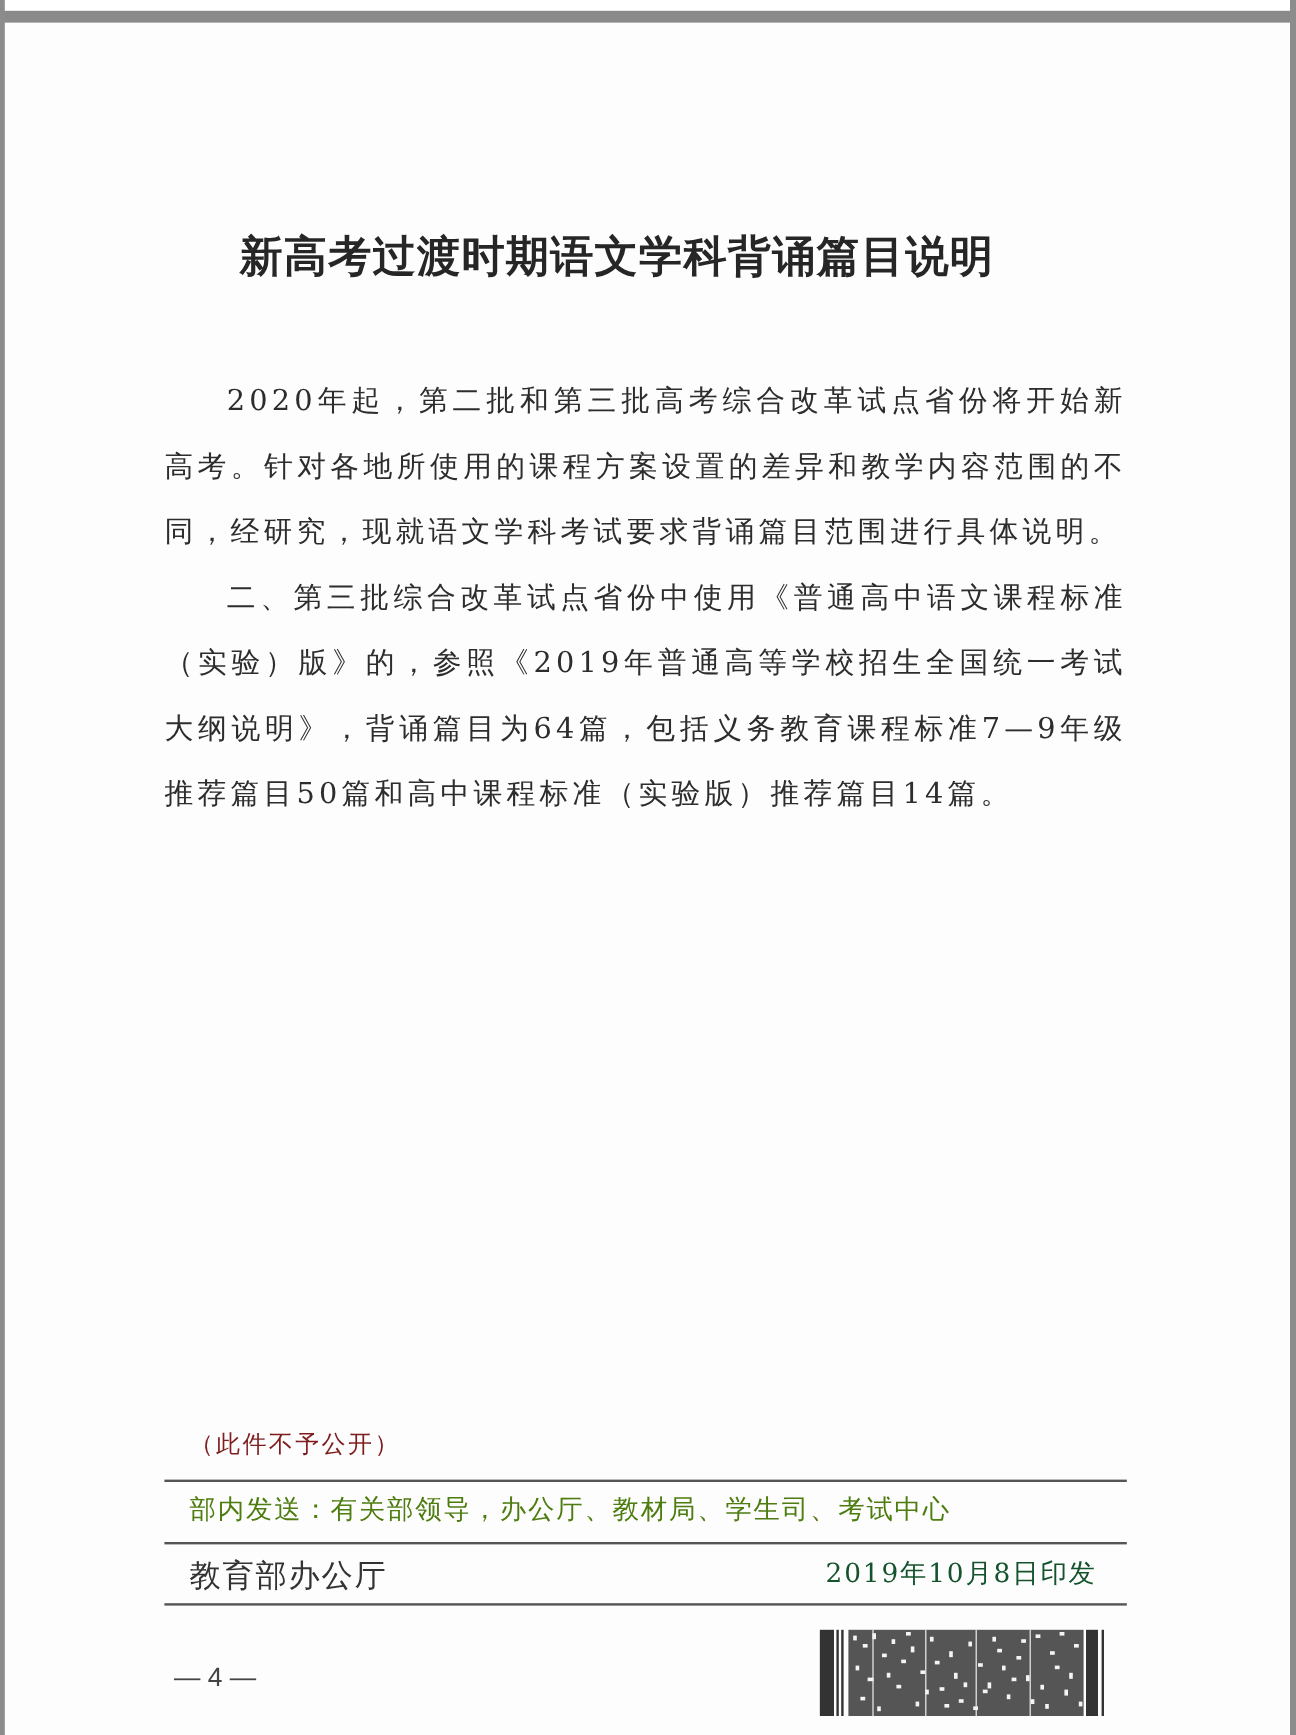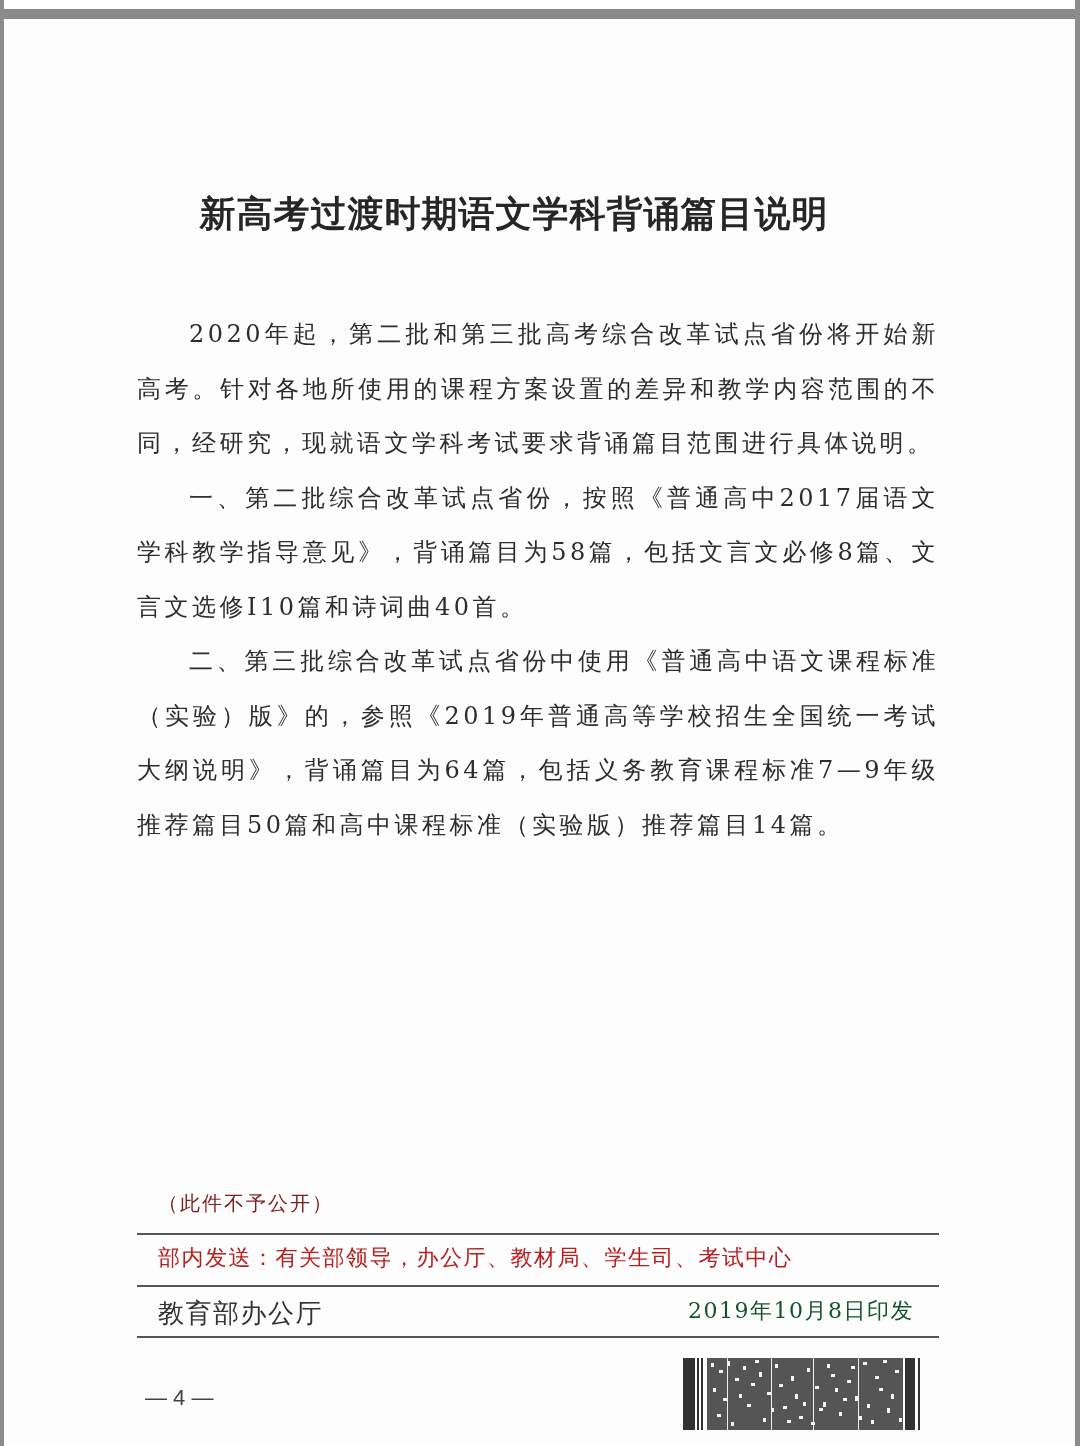--- a/index.html
+++ b/index.html
@@ -72,7 +72,6 @@
 
 <div class="body-text" style="top:307px;">
   <p class="para">2020年起，第二批和第三批高考综合改革试点省份将开始新高考。针对各地所使用的课程方案设置的差异和教学内容范围的不同，经研究，现就语文学科考试要求背诵篇目范围进行具体说明。</p>
-  <p class="para">一、第二批综合改革试点省份，按照《普通高中2017届语文学科教学指导意见》，背诵篇目为58篇，包括文言文必修8篇、文言文选修I10篇和诗词曲40首。</p>
   <p class="para">二、第三批综合改革试点省份中使用《普通高中语文课程标准（实验）版》的，参照《2019年普通高等学校招生全国统一考试大纲说明》，背诵篇目为64篇，包括义务教育课程标准7—9年级推荐篇目50篇和高中课程标准（实验版）推荐篇目14篇。</p>
 </div>
 

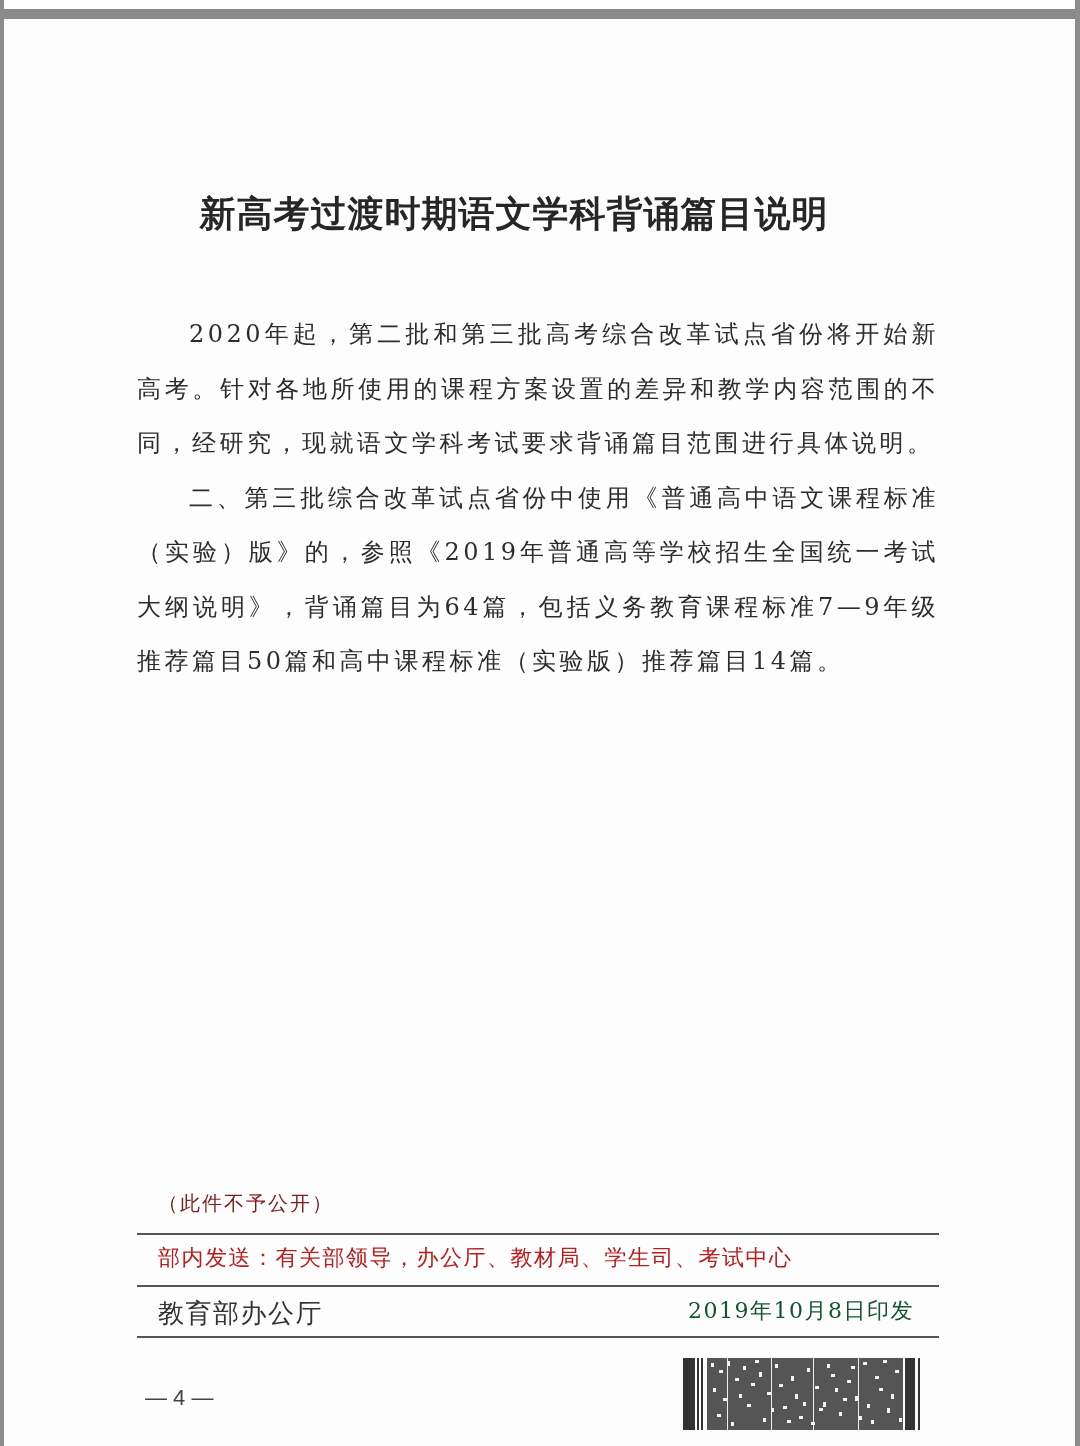--- a/index.html
+++ b/index.html
@@ -43,7 +43,7 @@
     position: absolute; left: 137px; width: 802px; height: 2px; background: #555;
   }
   .dist {
-    position: absolute; left: 158px; top: 1243px; font-size: 22px; letter-spacing: 1.5px; color: #b91c1c;
+    position: absolute; left: 158px; top: 1243px; font-size: 22px; letter-spacing: 1.5px; color: #4d7c0f;
   }
   .issuer {
     position: absolute; left: 158px; top: 1296px; font-size: 26px; letter-spacing: 1.5px; color: #333;

